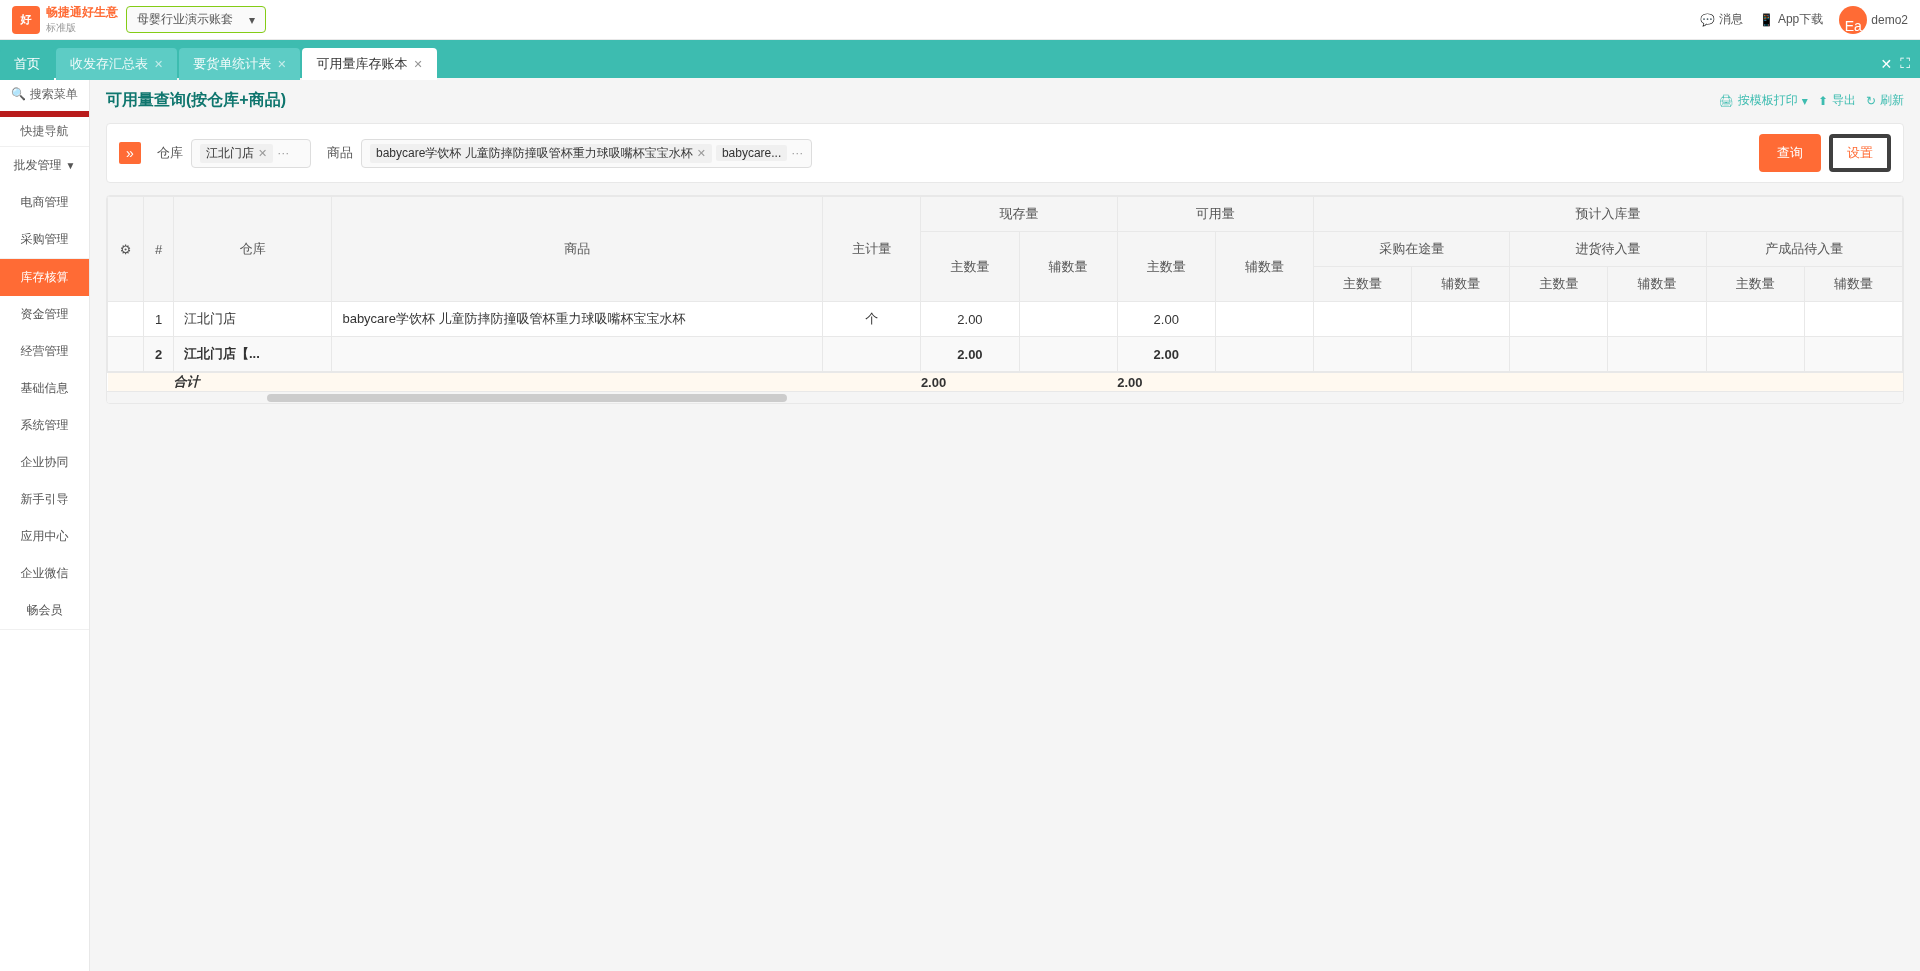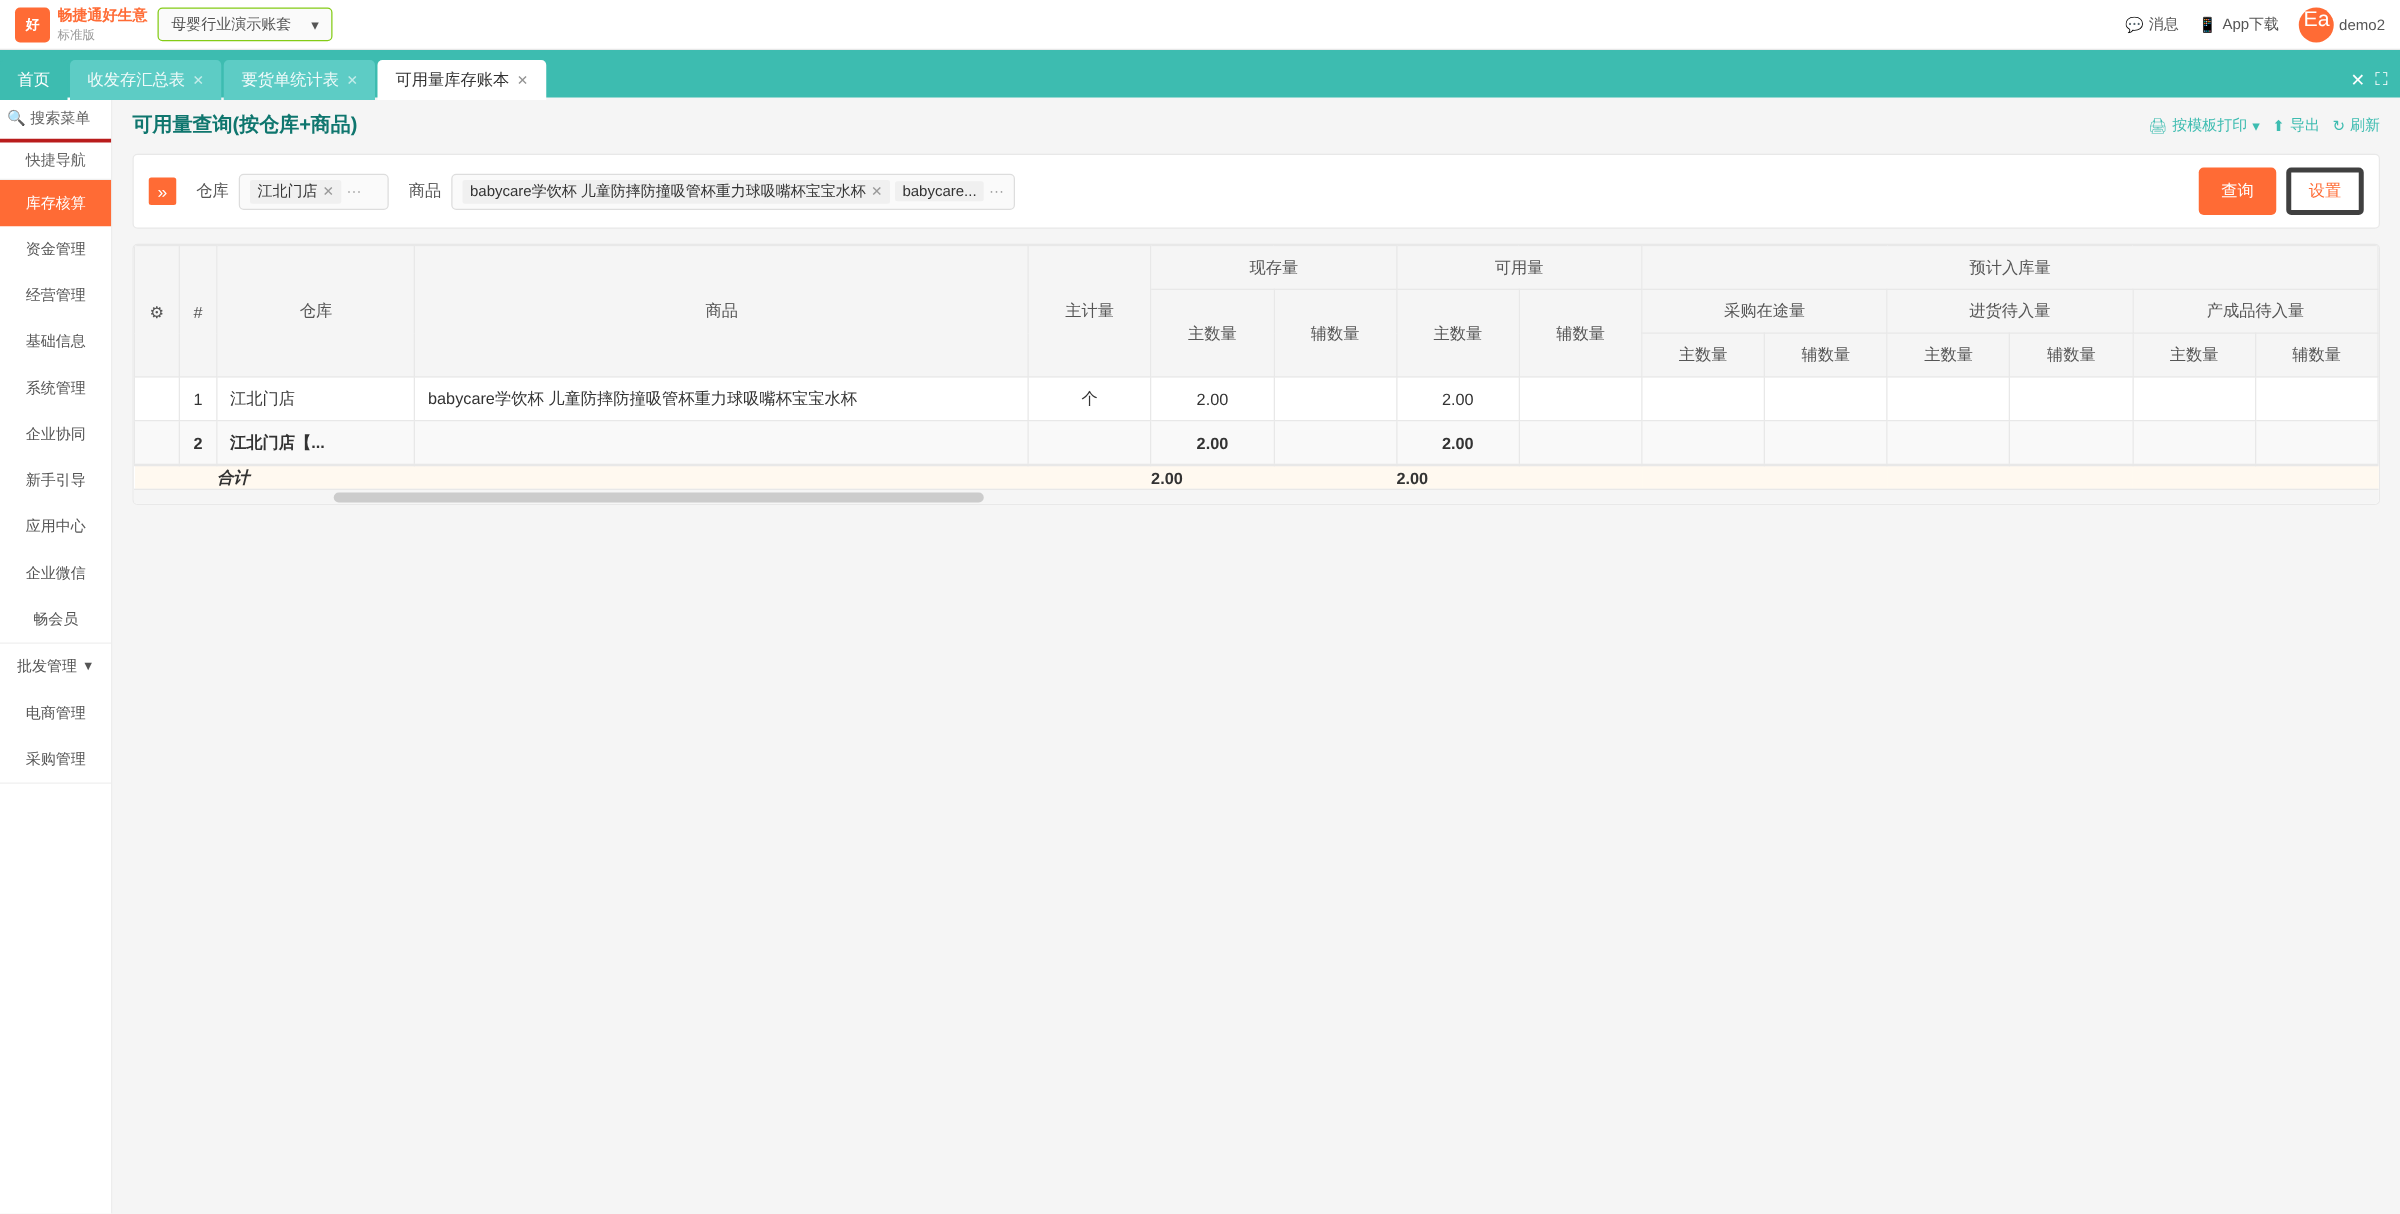--- a/index.html
+++ b/index.html
@@ -70,10 +70,10 @@
       border-radius: 50%;
       background: #ff6b35;
       display: flex;
-      align-items: flex-start;
+      align-items: flex-end;
       justify-content: center;
       color: white;
-      font-size: 17px;
+      font-size: 14px;
     }
 
     

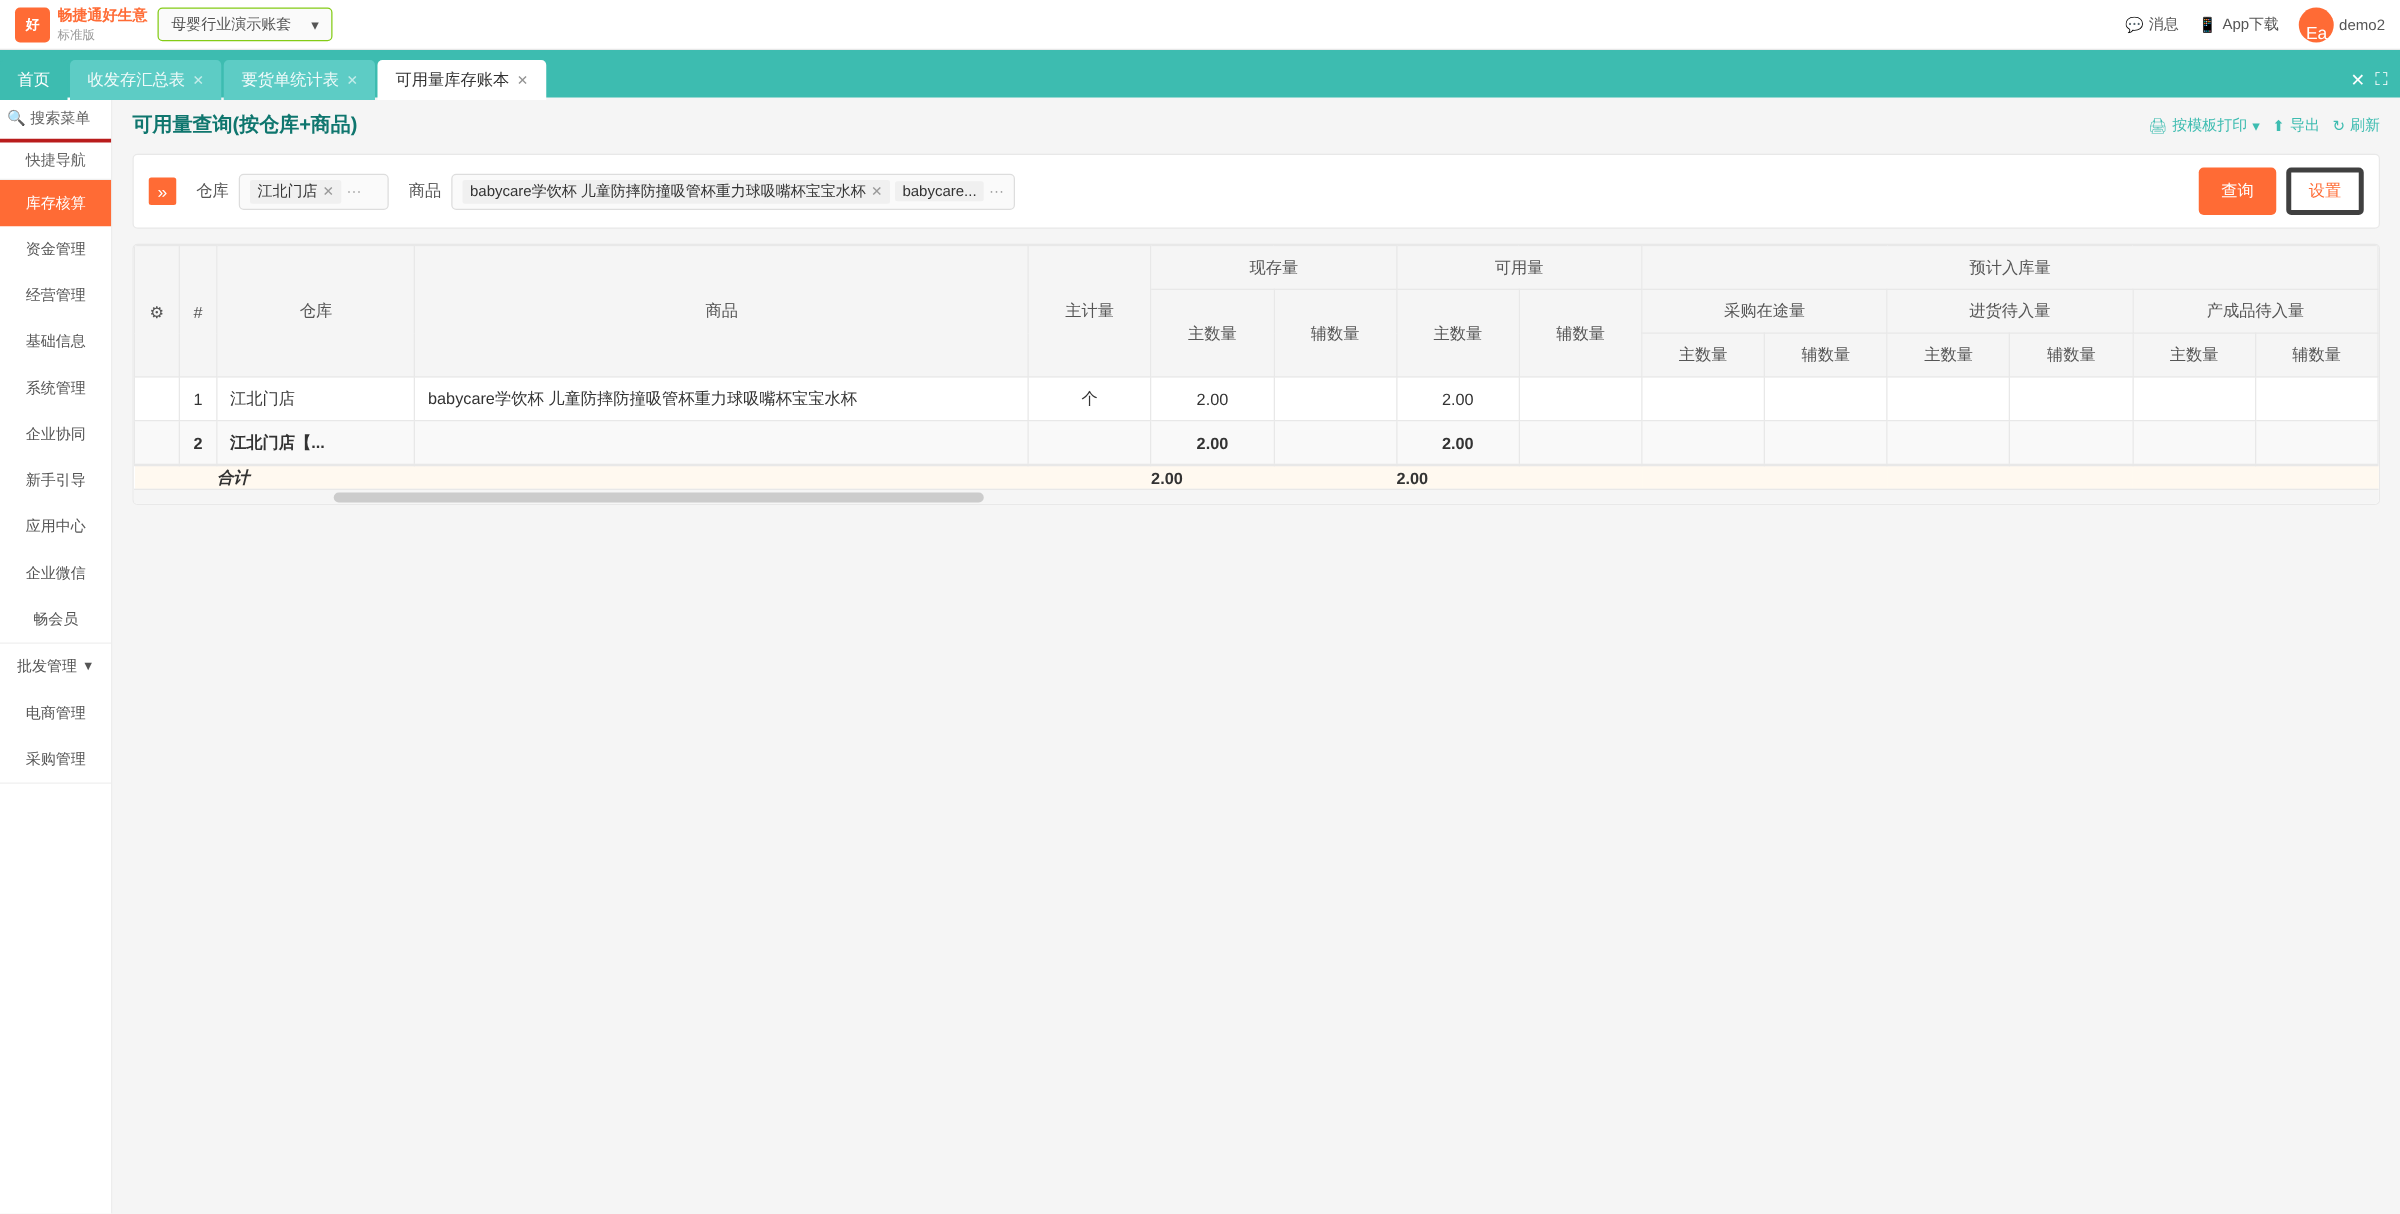--- a/index.html
+++ b/index.html
@@ -146,10 +146,11 @@
     }
     .sidebar-search {
       padding: 8px 6px;
-      border-bottom: 3px solid #b91c1c;
+      border-bottom: 6px solid #b91c1c;
       font-size: 12px;
       color: #666;
       cursor: pointer;
+      text-align: center;
     }
     .sidebar-nav {
       padding: 6px 12px;

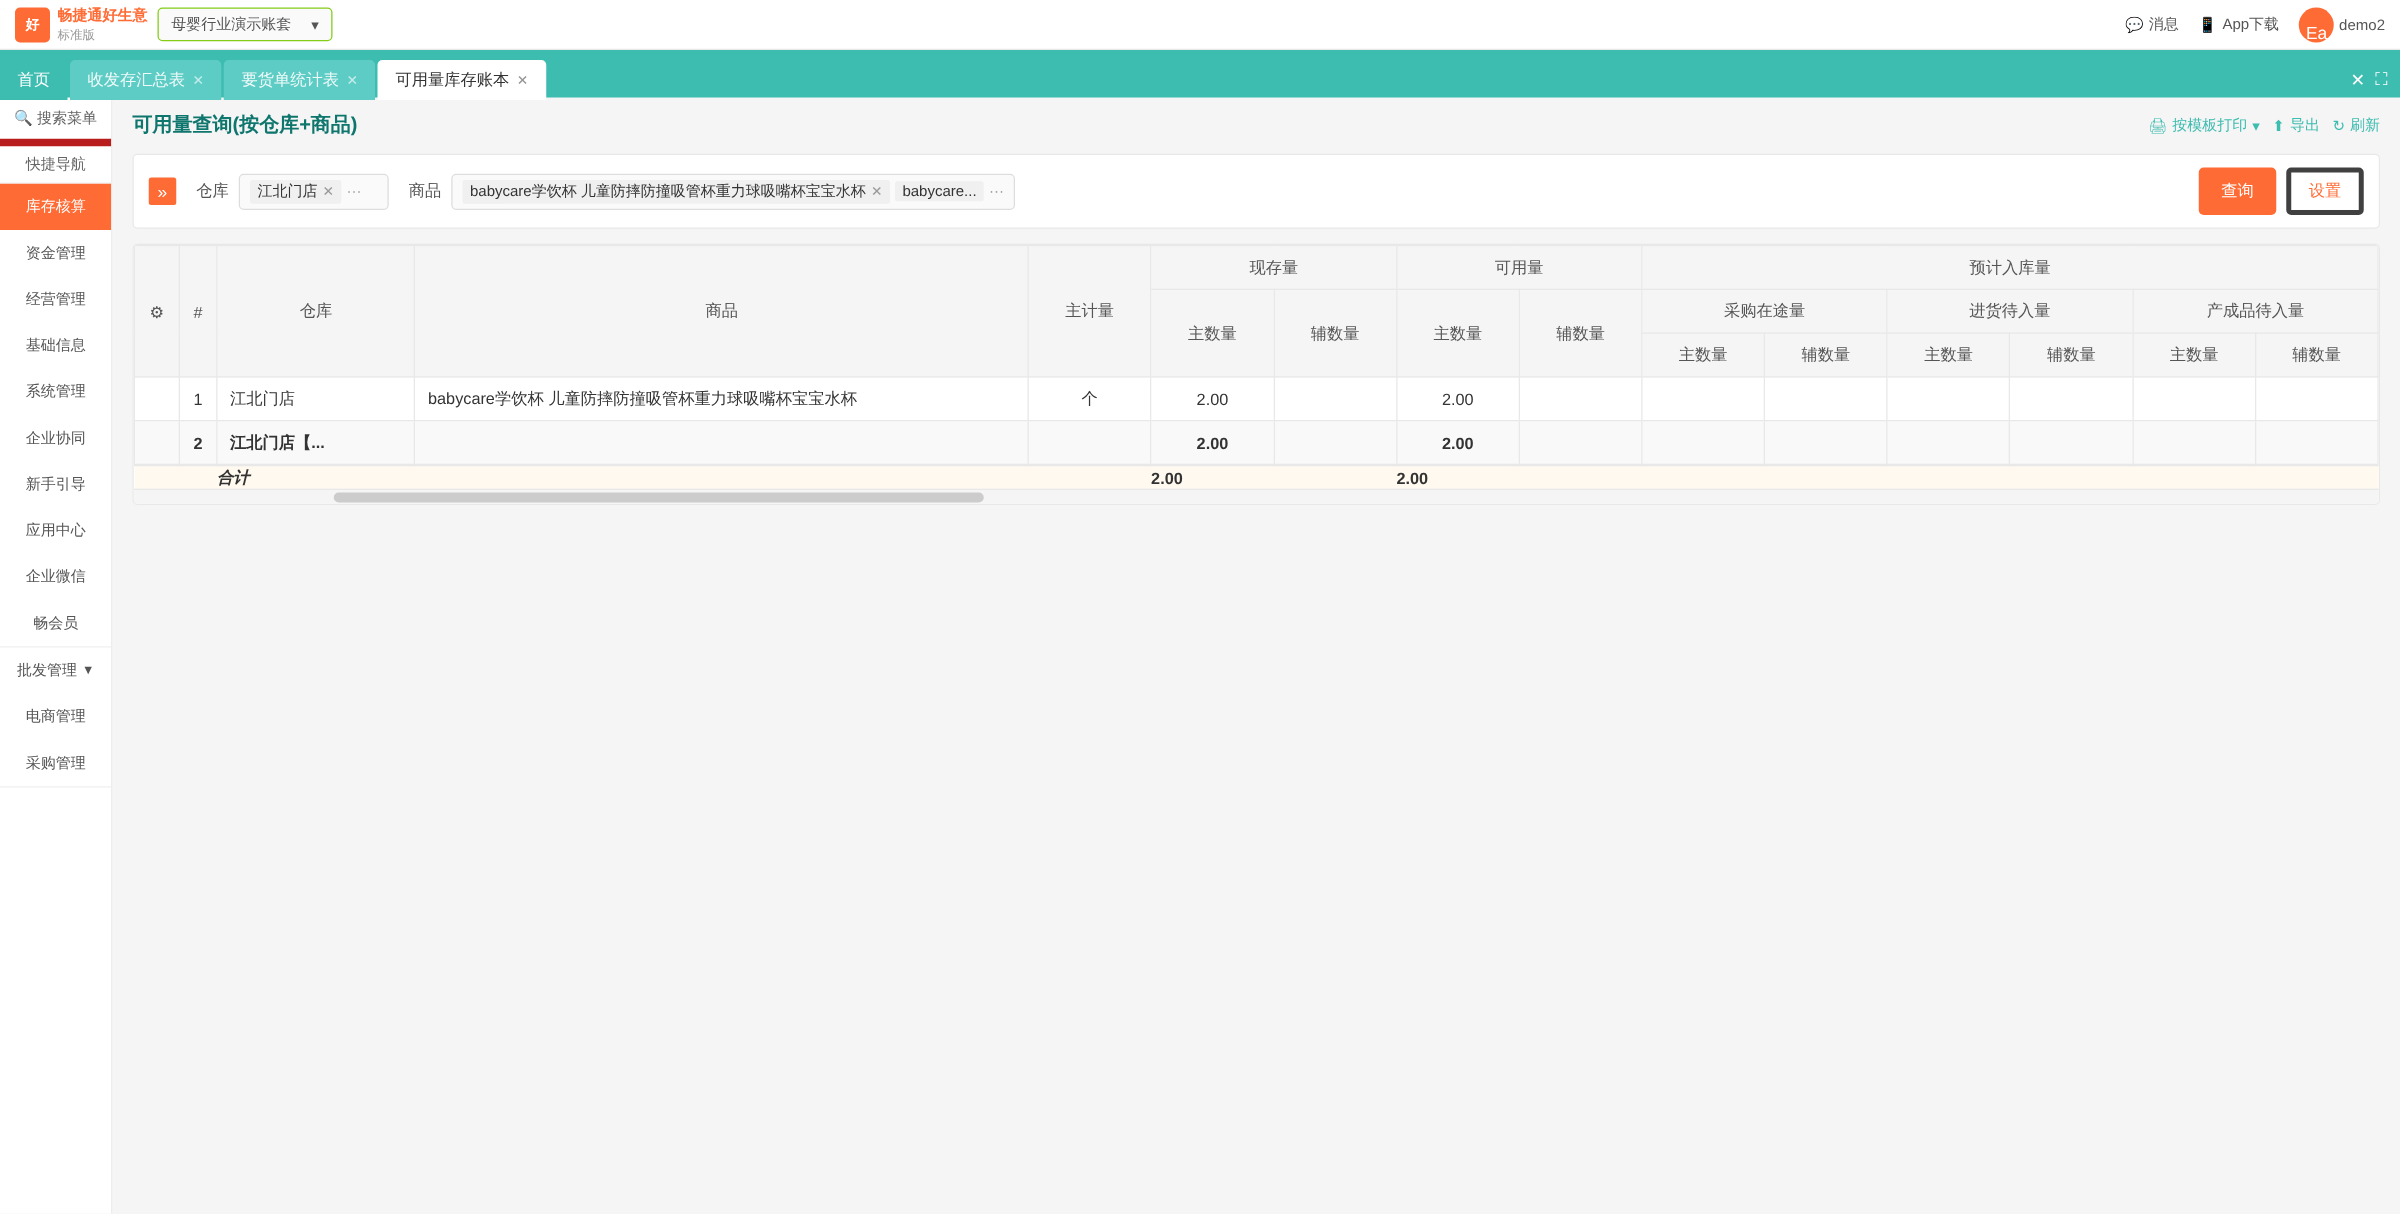--- a/index.html
+++ b/index.html
@@ -446,38 +446,6 @@
       <span>快捷导航</span>
     </div>
     <div class="sidebar-section">
-      <div class="sidebar-item active">
-        <span>库存核算</span>
-      </div>
-      <div class="sidebar-item">
-        <span>资金管理</span>
-      </div>
-      <div class="sidebar-item">
-        <span>经营管理</span>
-      </div>
-      <div class="sidebar-item">
-        <span>基础信息</span>
-      </div>
-      <div class="sidebar-item">
-        <span>系统管理</span>
-      </div>
-      <div class="sidebar-item">
-        <span>企业协同</span>
-      </div>
-      <div class="sidebar-item">
-        <span>新手引导</span>
-      </div>
-      <div class="sidebar-item">
-        <span>应用中心</span>
-      </div>
-      <div class="sidebar-item">
-        <span>企业微信</span>
-      </div>
-      <div class="sidebar-item">
-        <span>畅会员</span>
-      </div>
-    </div>
-    <div class="sidebar-section">
       <div class="sidebar-item has-arrow">
         <span>批发管理</span>
         <span class="sidebar-arrow">▼</span>
@@ -487,6 +455,38 @@
       </div>
       <div class="sidebar-item">
         <span>采购管理</span>
+      </div>
+    </div>
+    <div class="sidebar-section">
+      <div class="sidebar-item active">
+        <span>库存核算</span>
+      </div>
+      <div class="sidebar-item">
+        <span>资金管理</span>
+      </div>
+      <div class="sidebar-item">
+        <span>经营管理</span>
+      </div>
+      <div class="sidebar-item">
+        <span>基础信息</span>
+      </div>
+      <div class="sidebar-item">
+        <span>系统管理</span>
+      </div>
+      <div class="sidebar-item">
+        <span>企业协同</span>
+      </div>
+      <div class="sidebar-item">
+        <span>新手引导</span>
+      </div>
+      <div class="sidebar-item">
+        <span>应用中心</span>
+      </div>
+      <div class="sidebar-item">
+        <span>企业微信</span>
+      </div>
+      <div class="sidebar-item">
+        <span>畅会员</span>
       </div>
     </div>
   </div>

